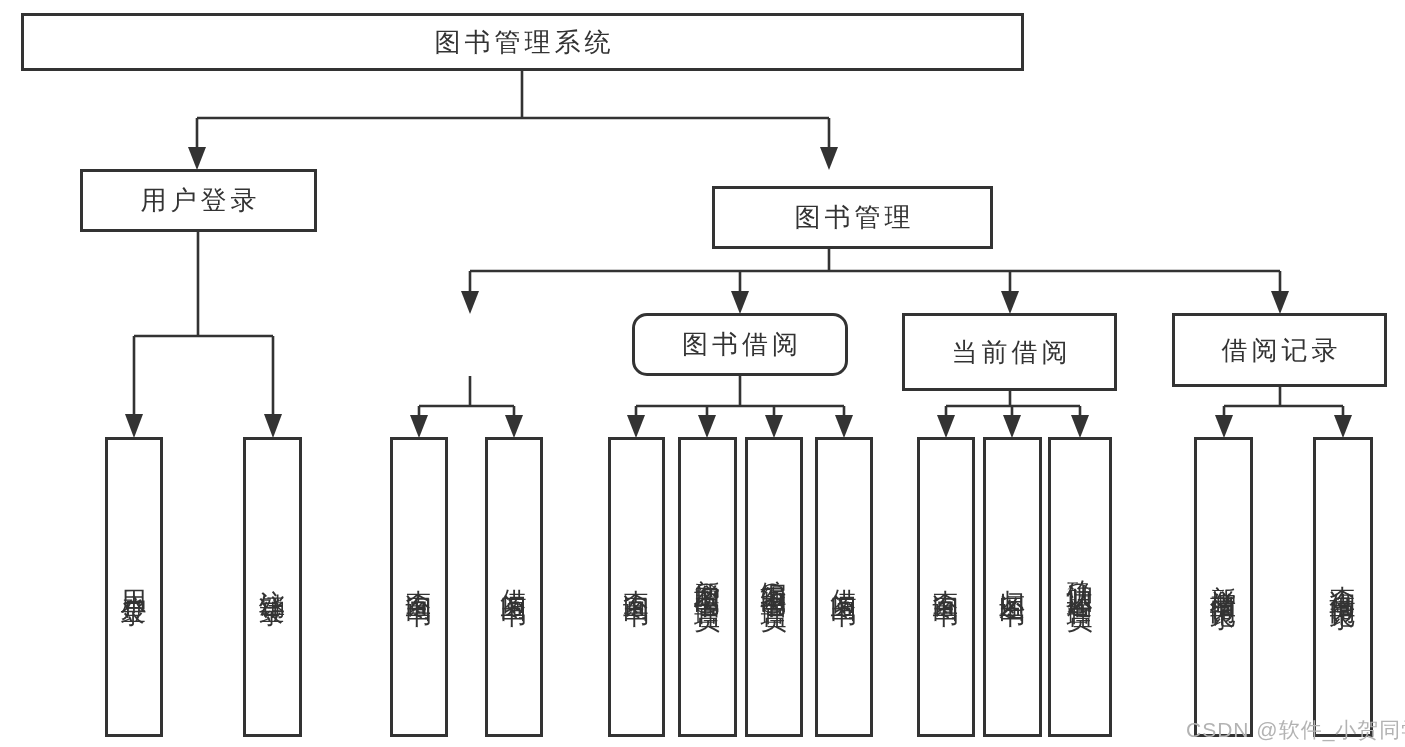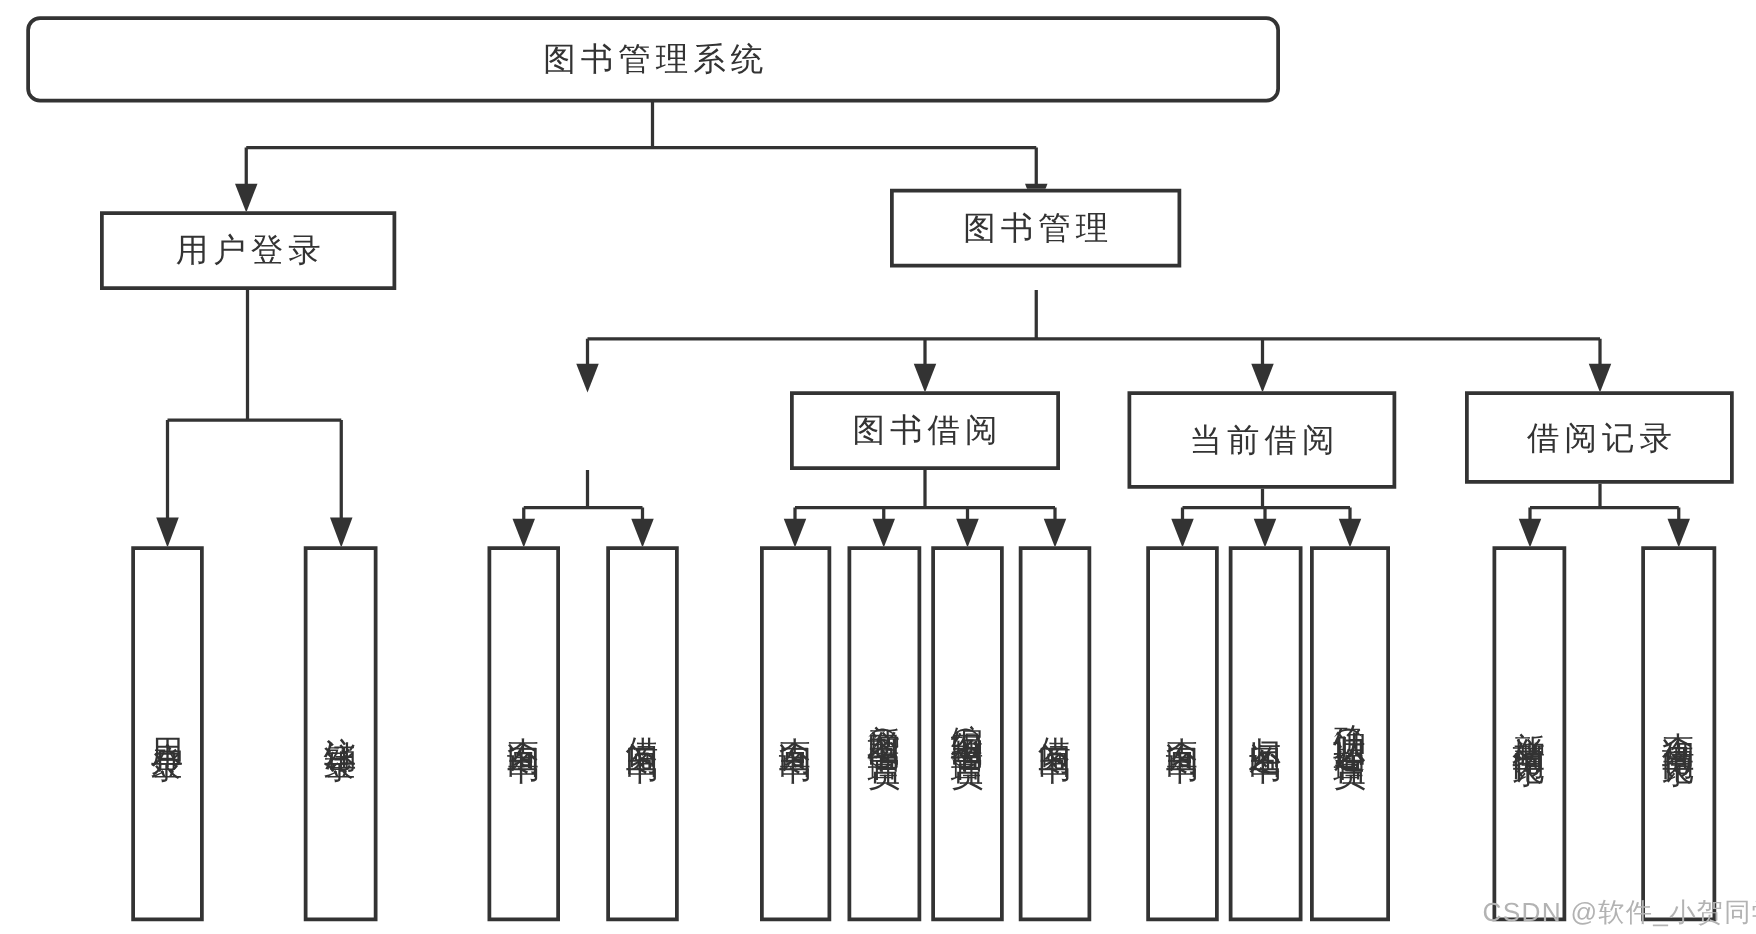--- a/index.html
+++ b/index.html
@@ -52,7 +52,7 @@
   }
 
   
-  .b-root   { left:  21px; top: 13px; width: 1003px; height: 69px; border-radius: 11px; }
+  .b-root   { left:  21px; top: 13px; width: 1003px; height: 58px; }
   .b-login  { left:  80px; top:169px; width: 237px; height: 63px; }
   .b-mgmt   { left: 712px; top:151px; width: 233px; height: 63px; }
 

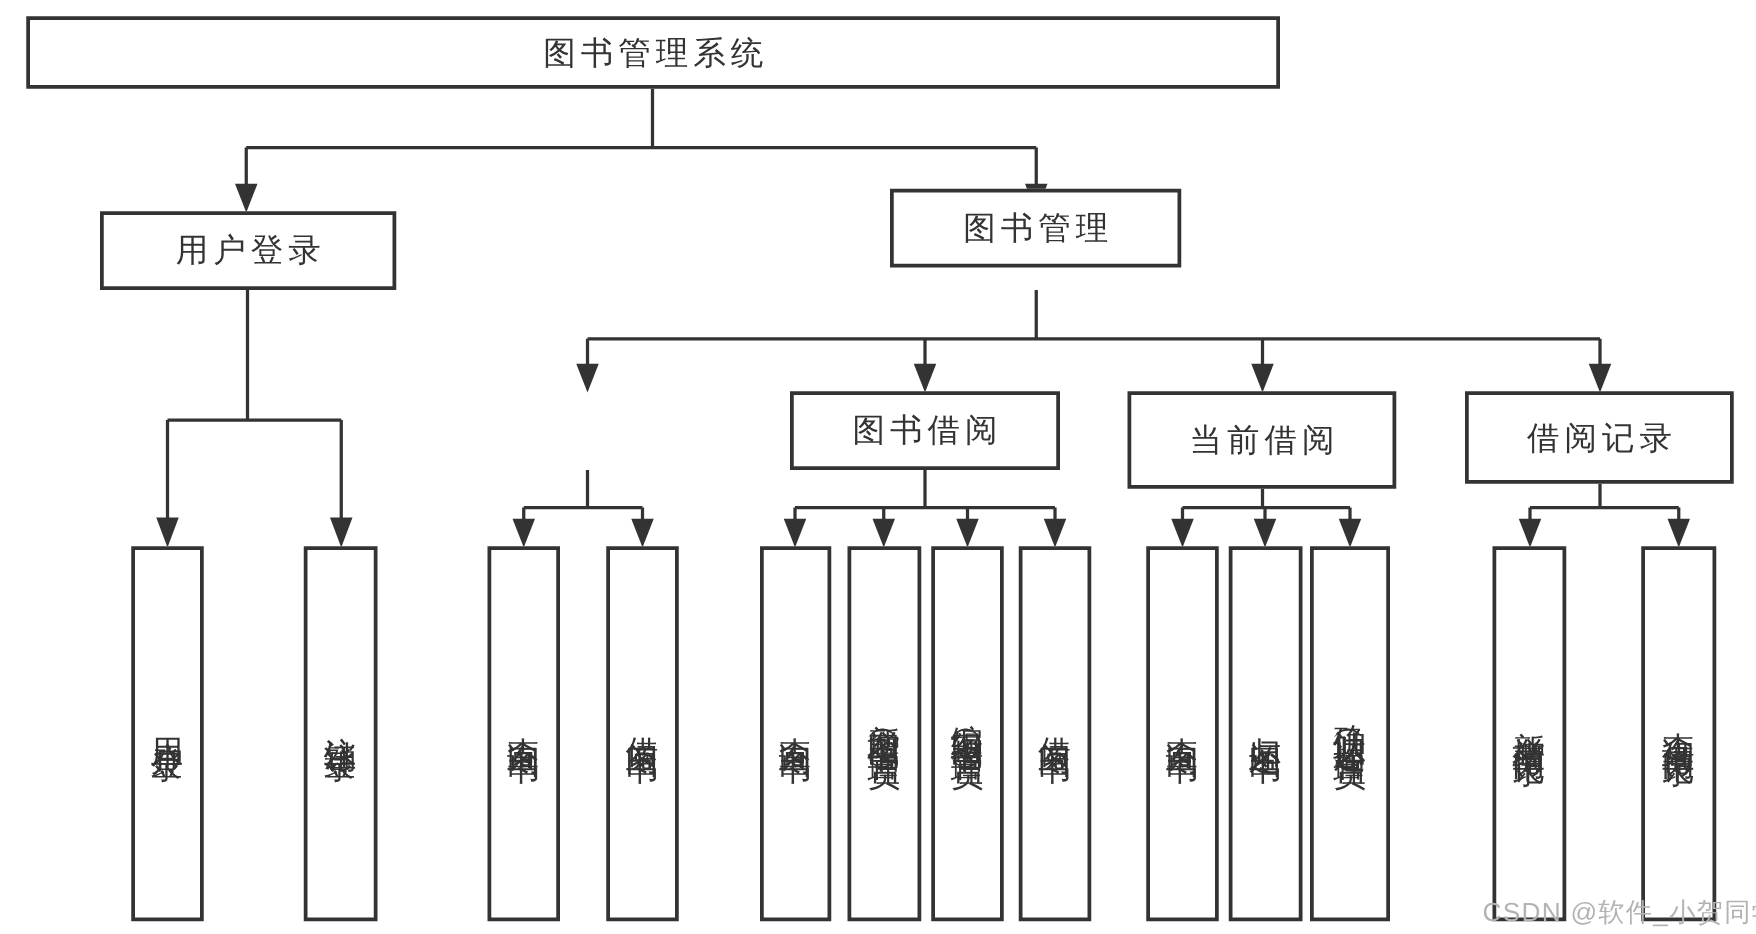--- a/index.html
+++ b/index.html
@@ -54,7 +54,7 @@
   
   .b-root   { left:  21px; top: 13px; width: 1003px; height: 58px; }
   .b-login  { left:  80px; top:169px; width: 237px; height: 63px; }
-  .b-mgmt   { left: 712px; top:151px; width: 233px; height: 63px; }
+  .b-mgmt   { left: 712px; top:186px; width: 281px; height: 63px; }
 
   .b-row-a  { left: 362px; top:313px; width: 216px; height: 63px; }
   .b-row-b  { left: 632px; top:313px; width: 216px; height: 63px; }

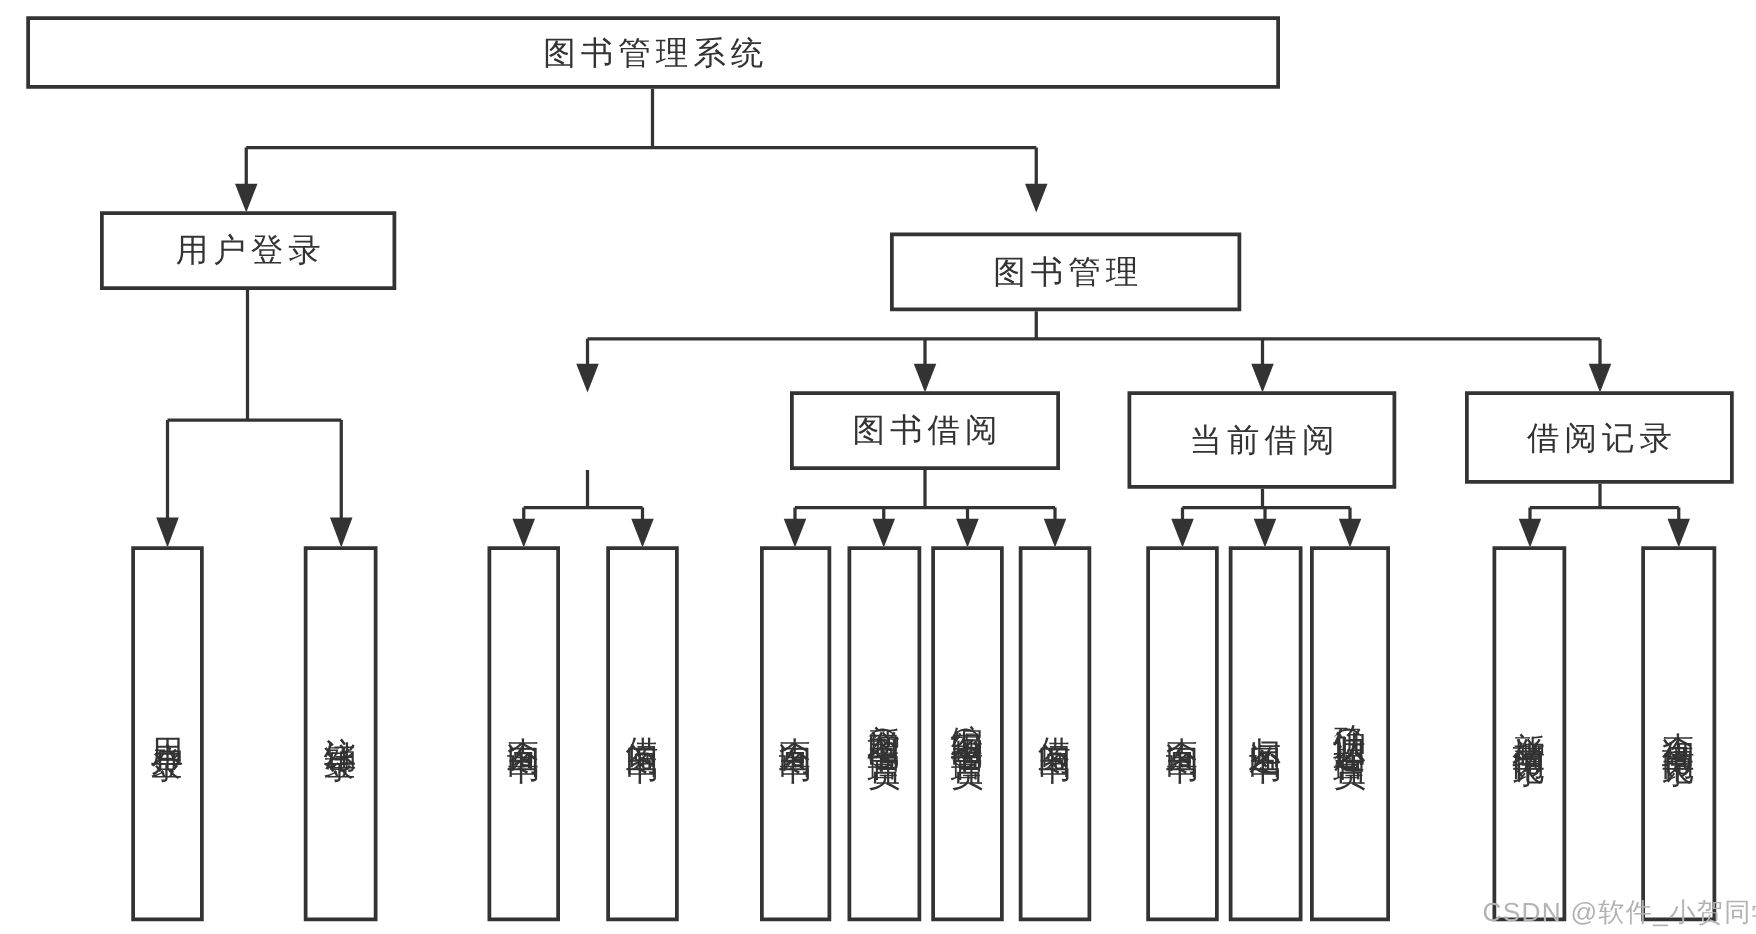--- a/index.html
+++ b/index.html
@@ -57,7 +57,7 @@
   .b-mgmt   { left: 712px; top:186px; width: 281px; height: 63px; }
 
   .b-row-a  { left: 362px; top:313px; width: 216px; height: 63px; }
-  .b-row-b  { left: 632px; top:313px; width: 216px; height: 63px; }
+  .b-row-b  { left: 632px; top:313px; width: 216px; height: 63px; border-radius: 15px; }
   .b-row-c  { left: 902px; top:313px; width: 215px; height: 78px; }
   .b-row-d  { left:1172px; top:313px; width: 215px; height: 74px; }
 

